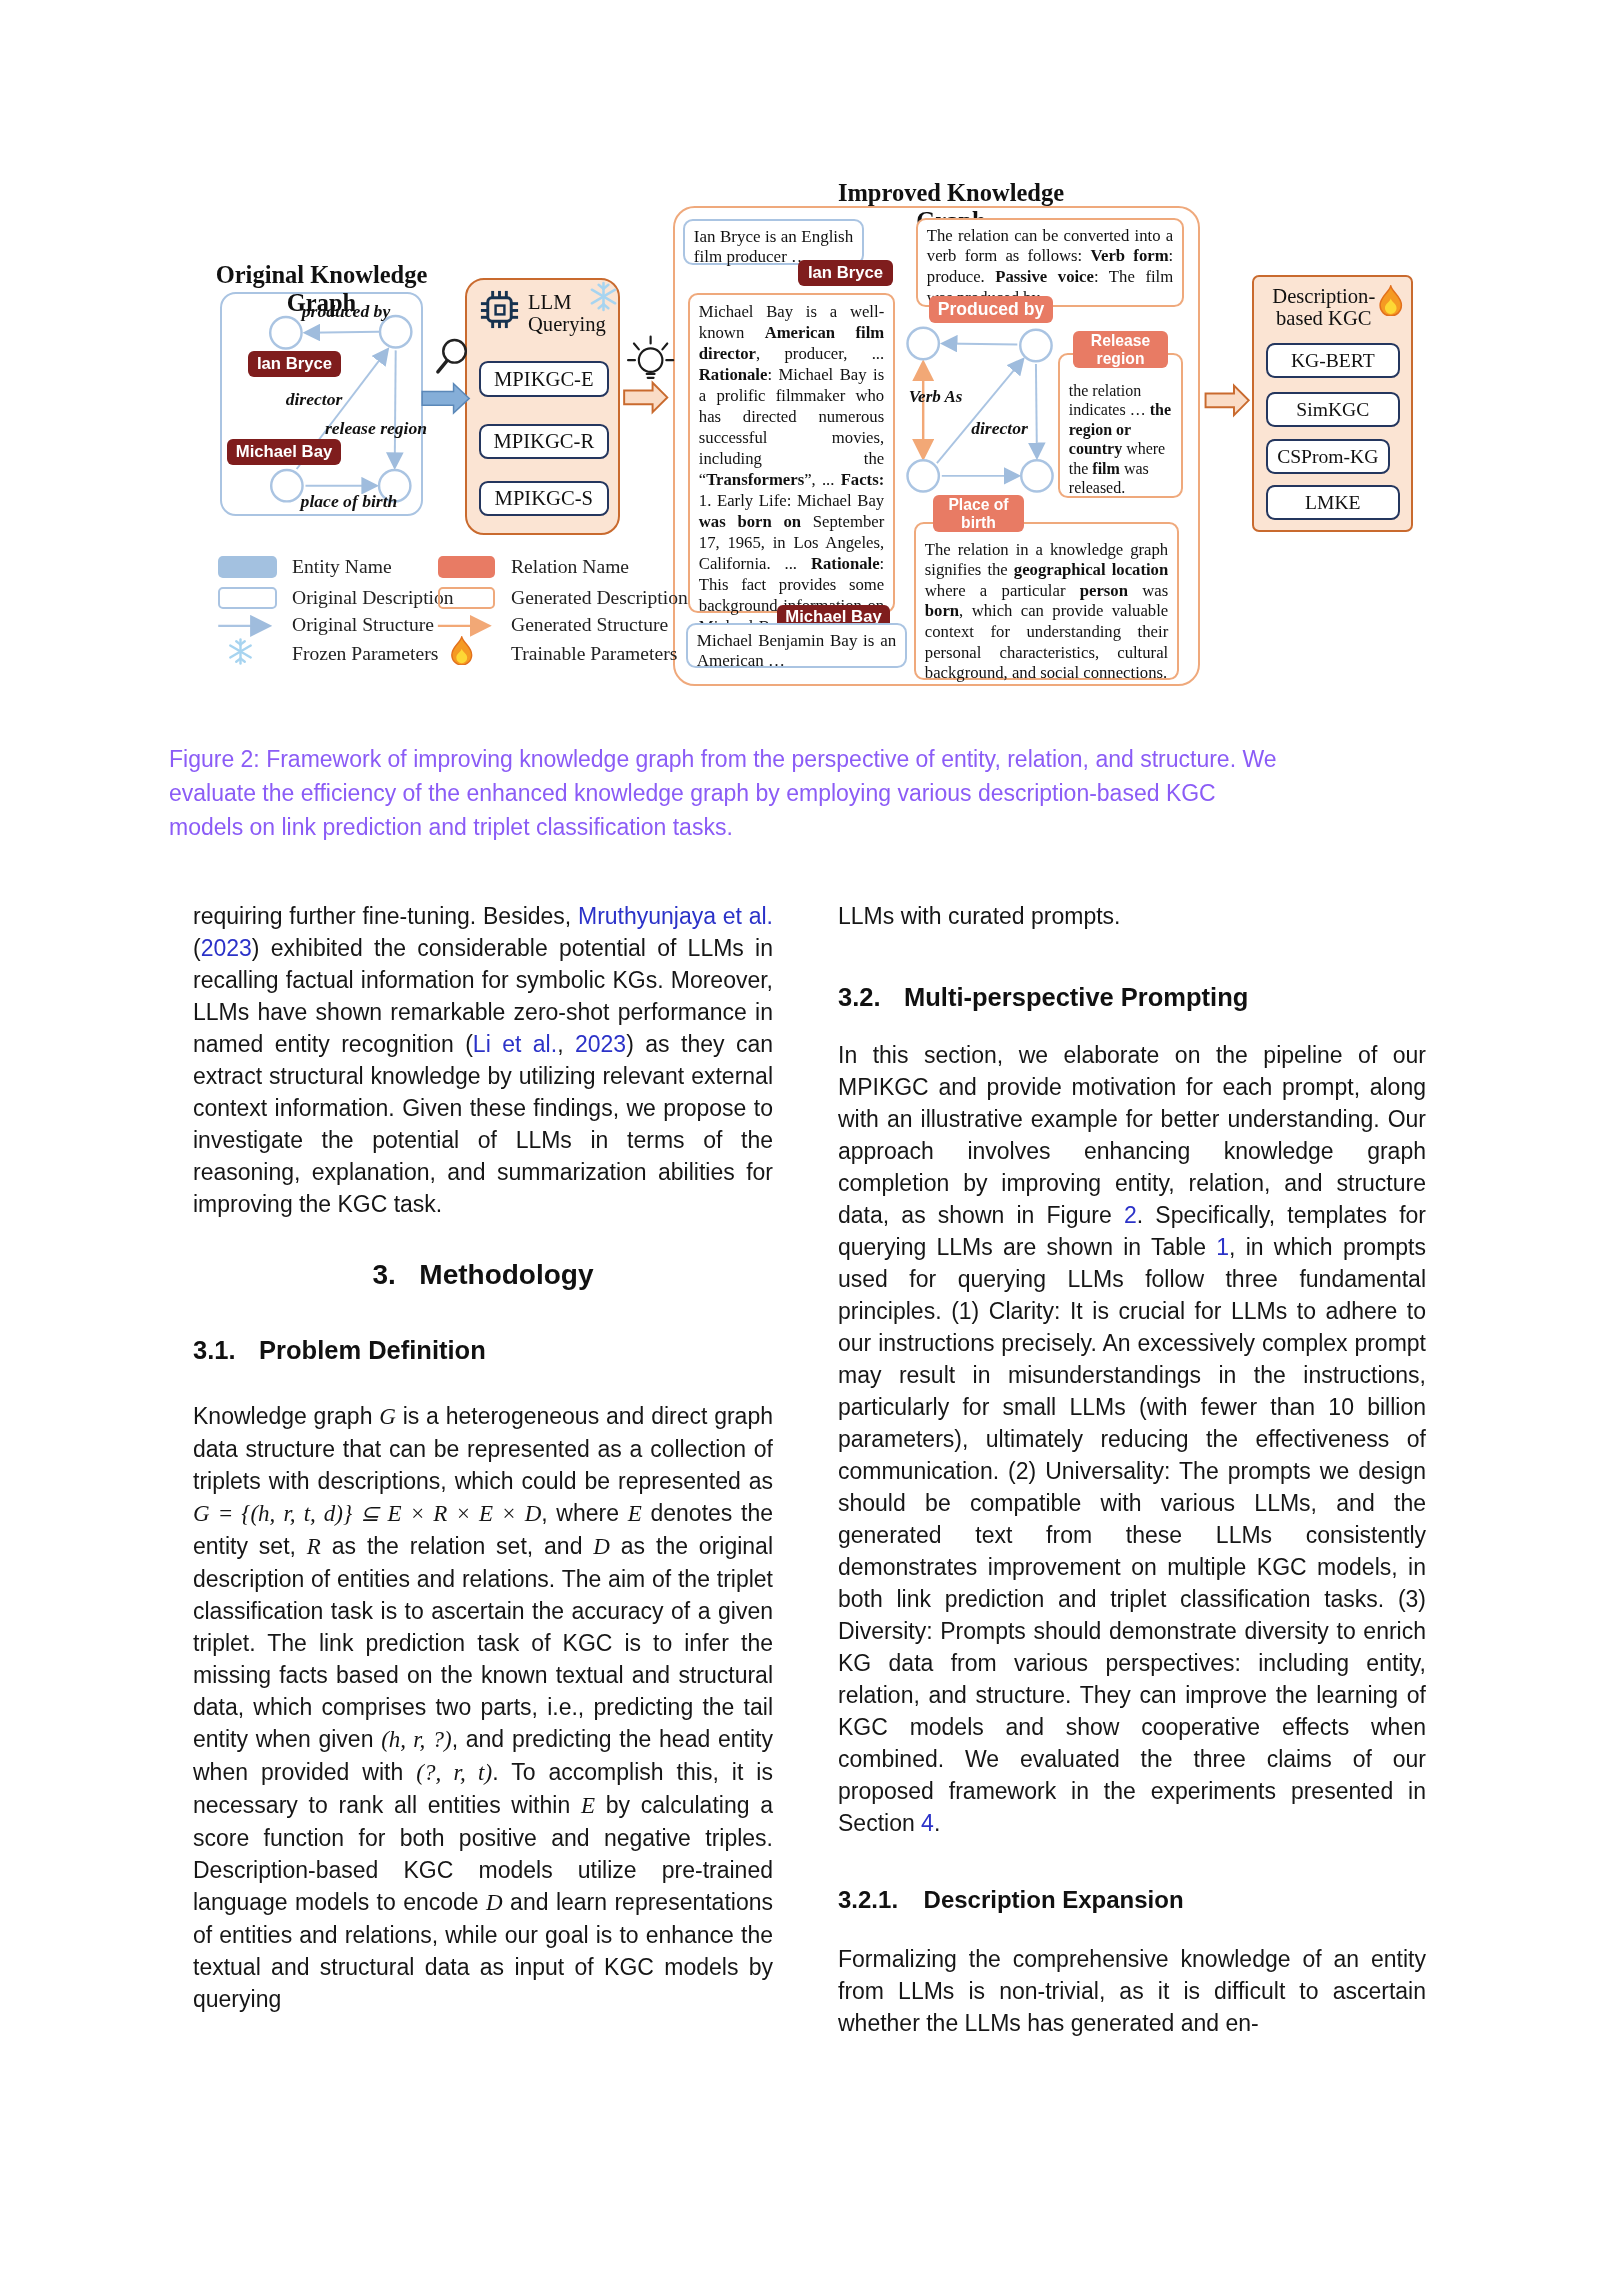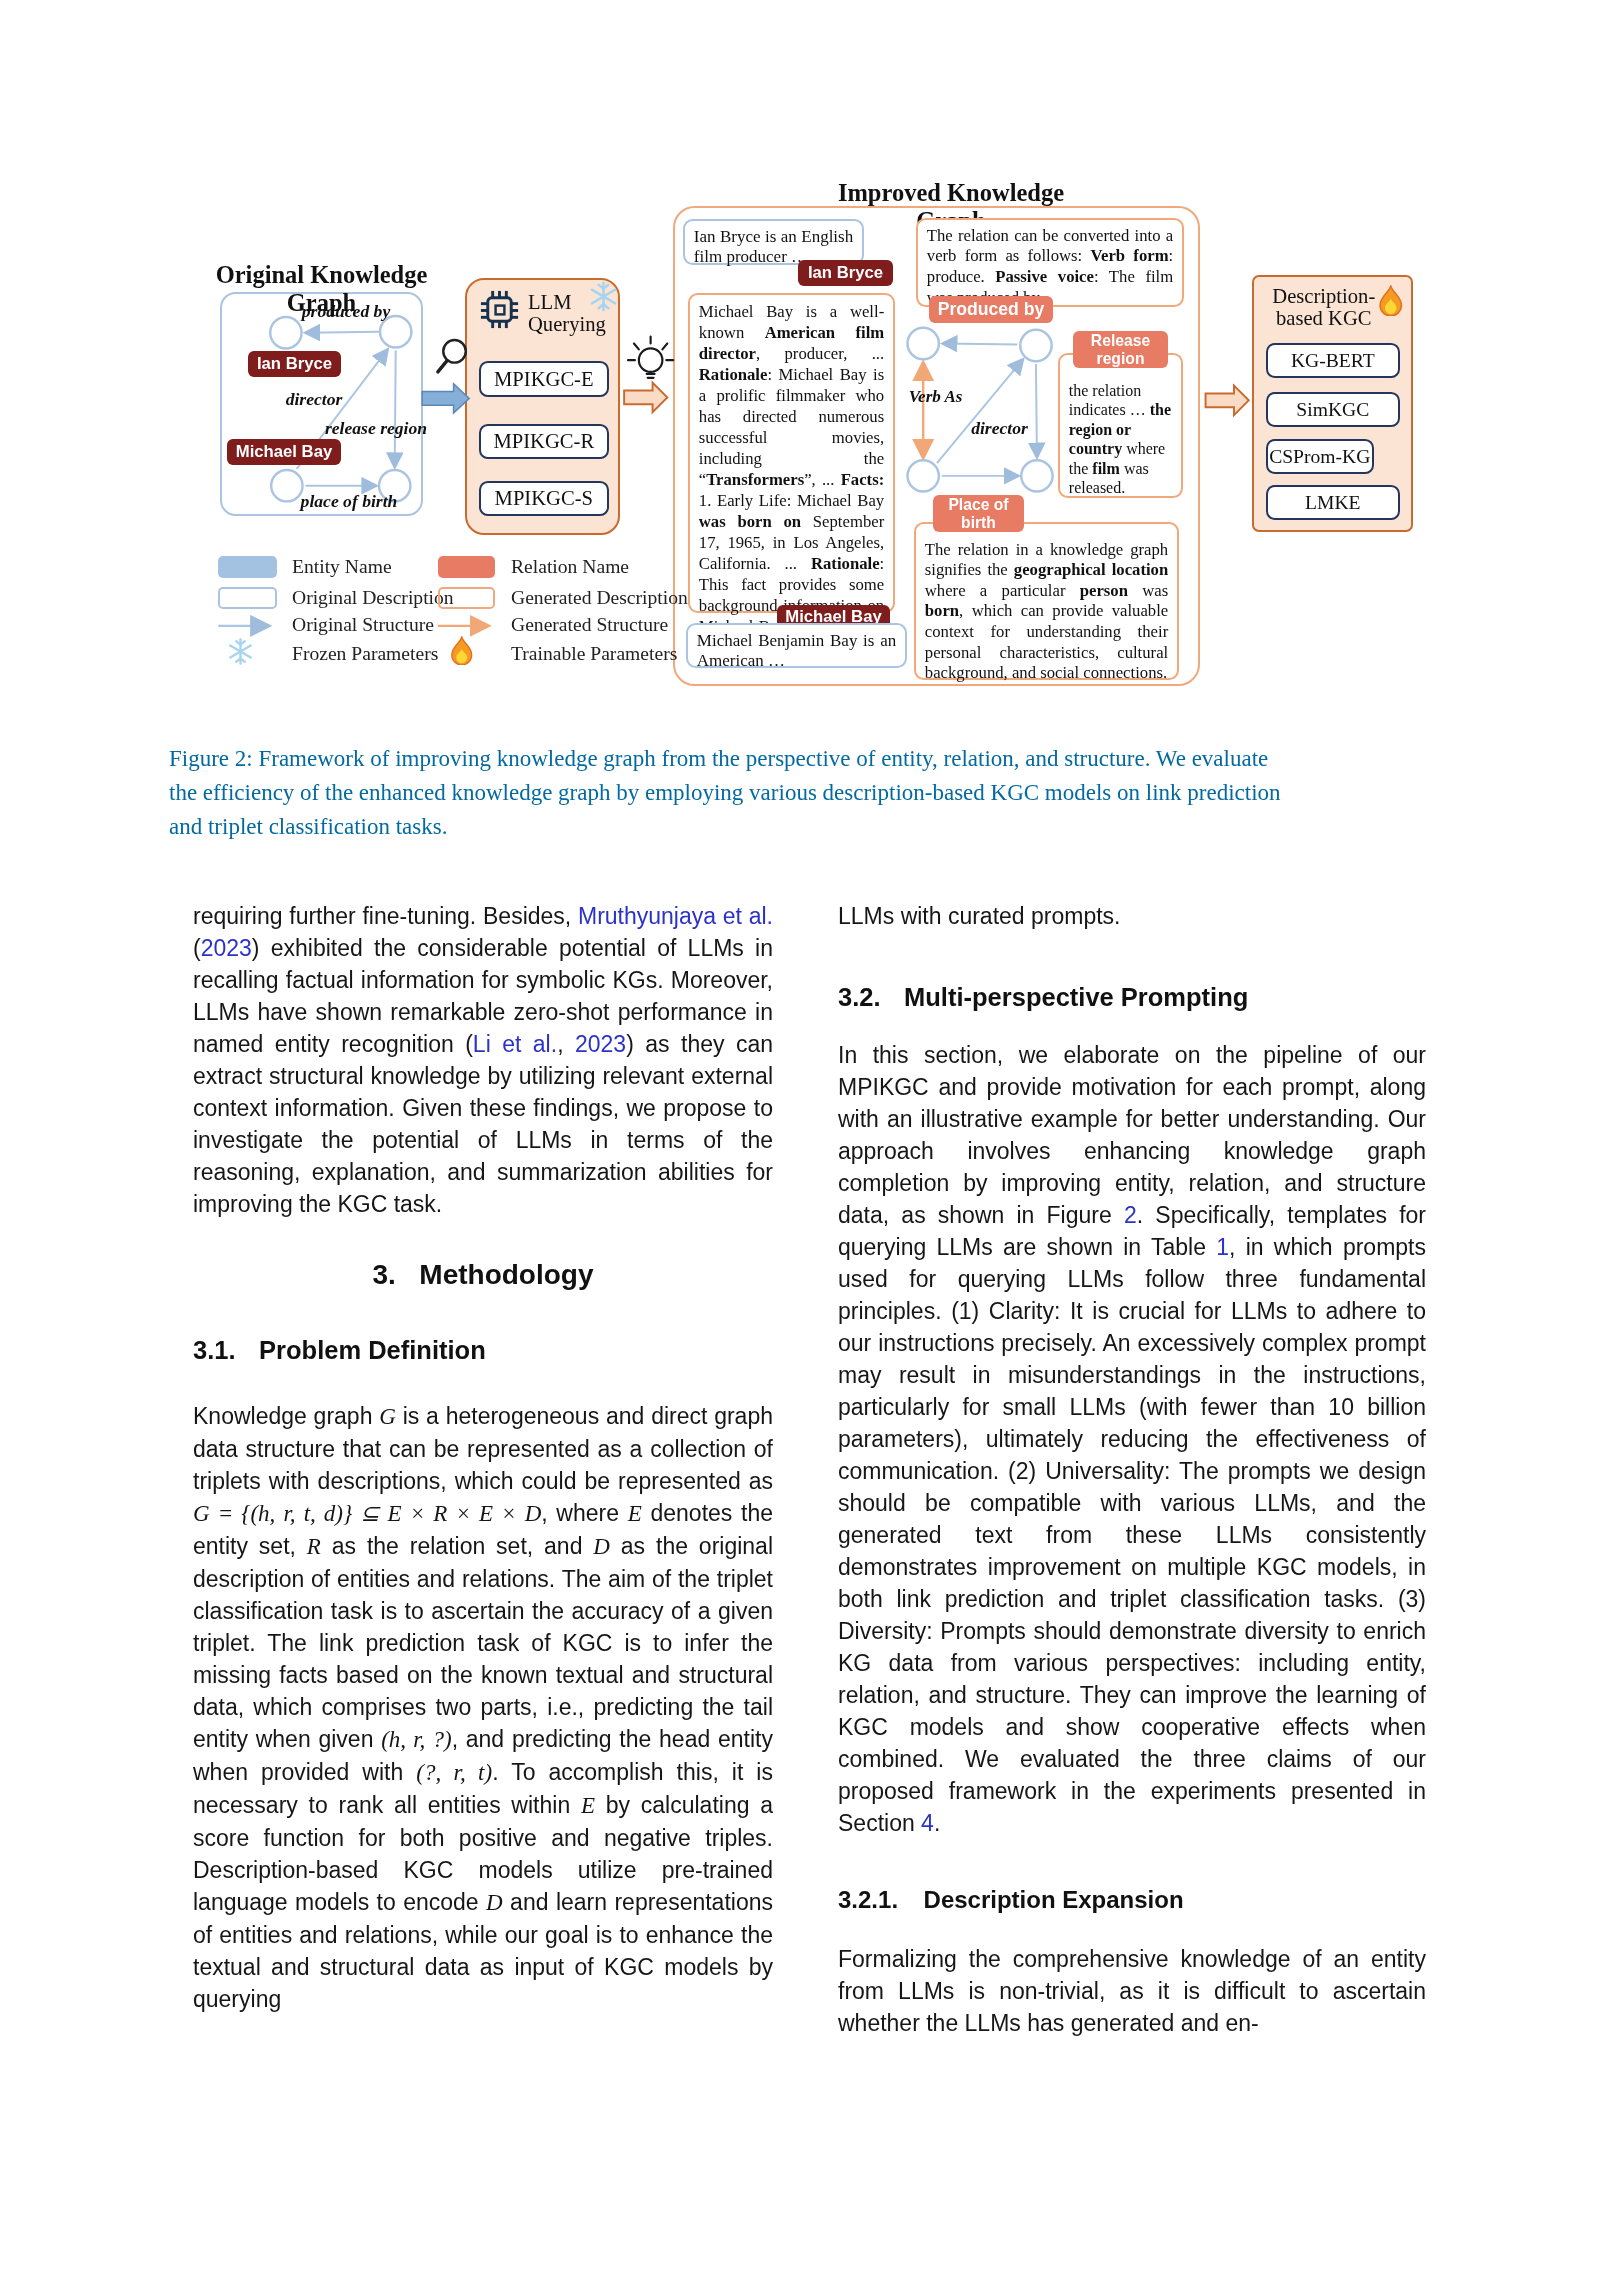--- a/index.html
+++ b/index.html
@@ -128,7 +128,7 @@
         </span>
         <div class="model-box" style="left:11.8px;top:66px;width:134px;height:35px;font-size:19.6px;">KG-BERT</div>
         <div class="model-box" style="left:11.8px;top:115px;width:134px;height:35px;font-size:19.6px;">SimKGC</div>
-        <div class="model-box" style="left:11.8px;top:162px;width:108px;height:35px;font-size:19.6px;">CSProm-KG</div>
+        <div class="model-box" style="left:11.8px;top:162px;width:124px;height:35px;font-size:19.6px;">CSProm-KG</div>
         <div class="model-box" style="left:11.8px;top:208px;width:134px;height:35px;font-size:19.6px;">LMKE</div>
       </div>
     </div>

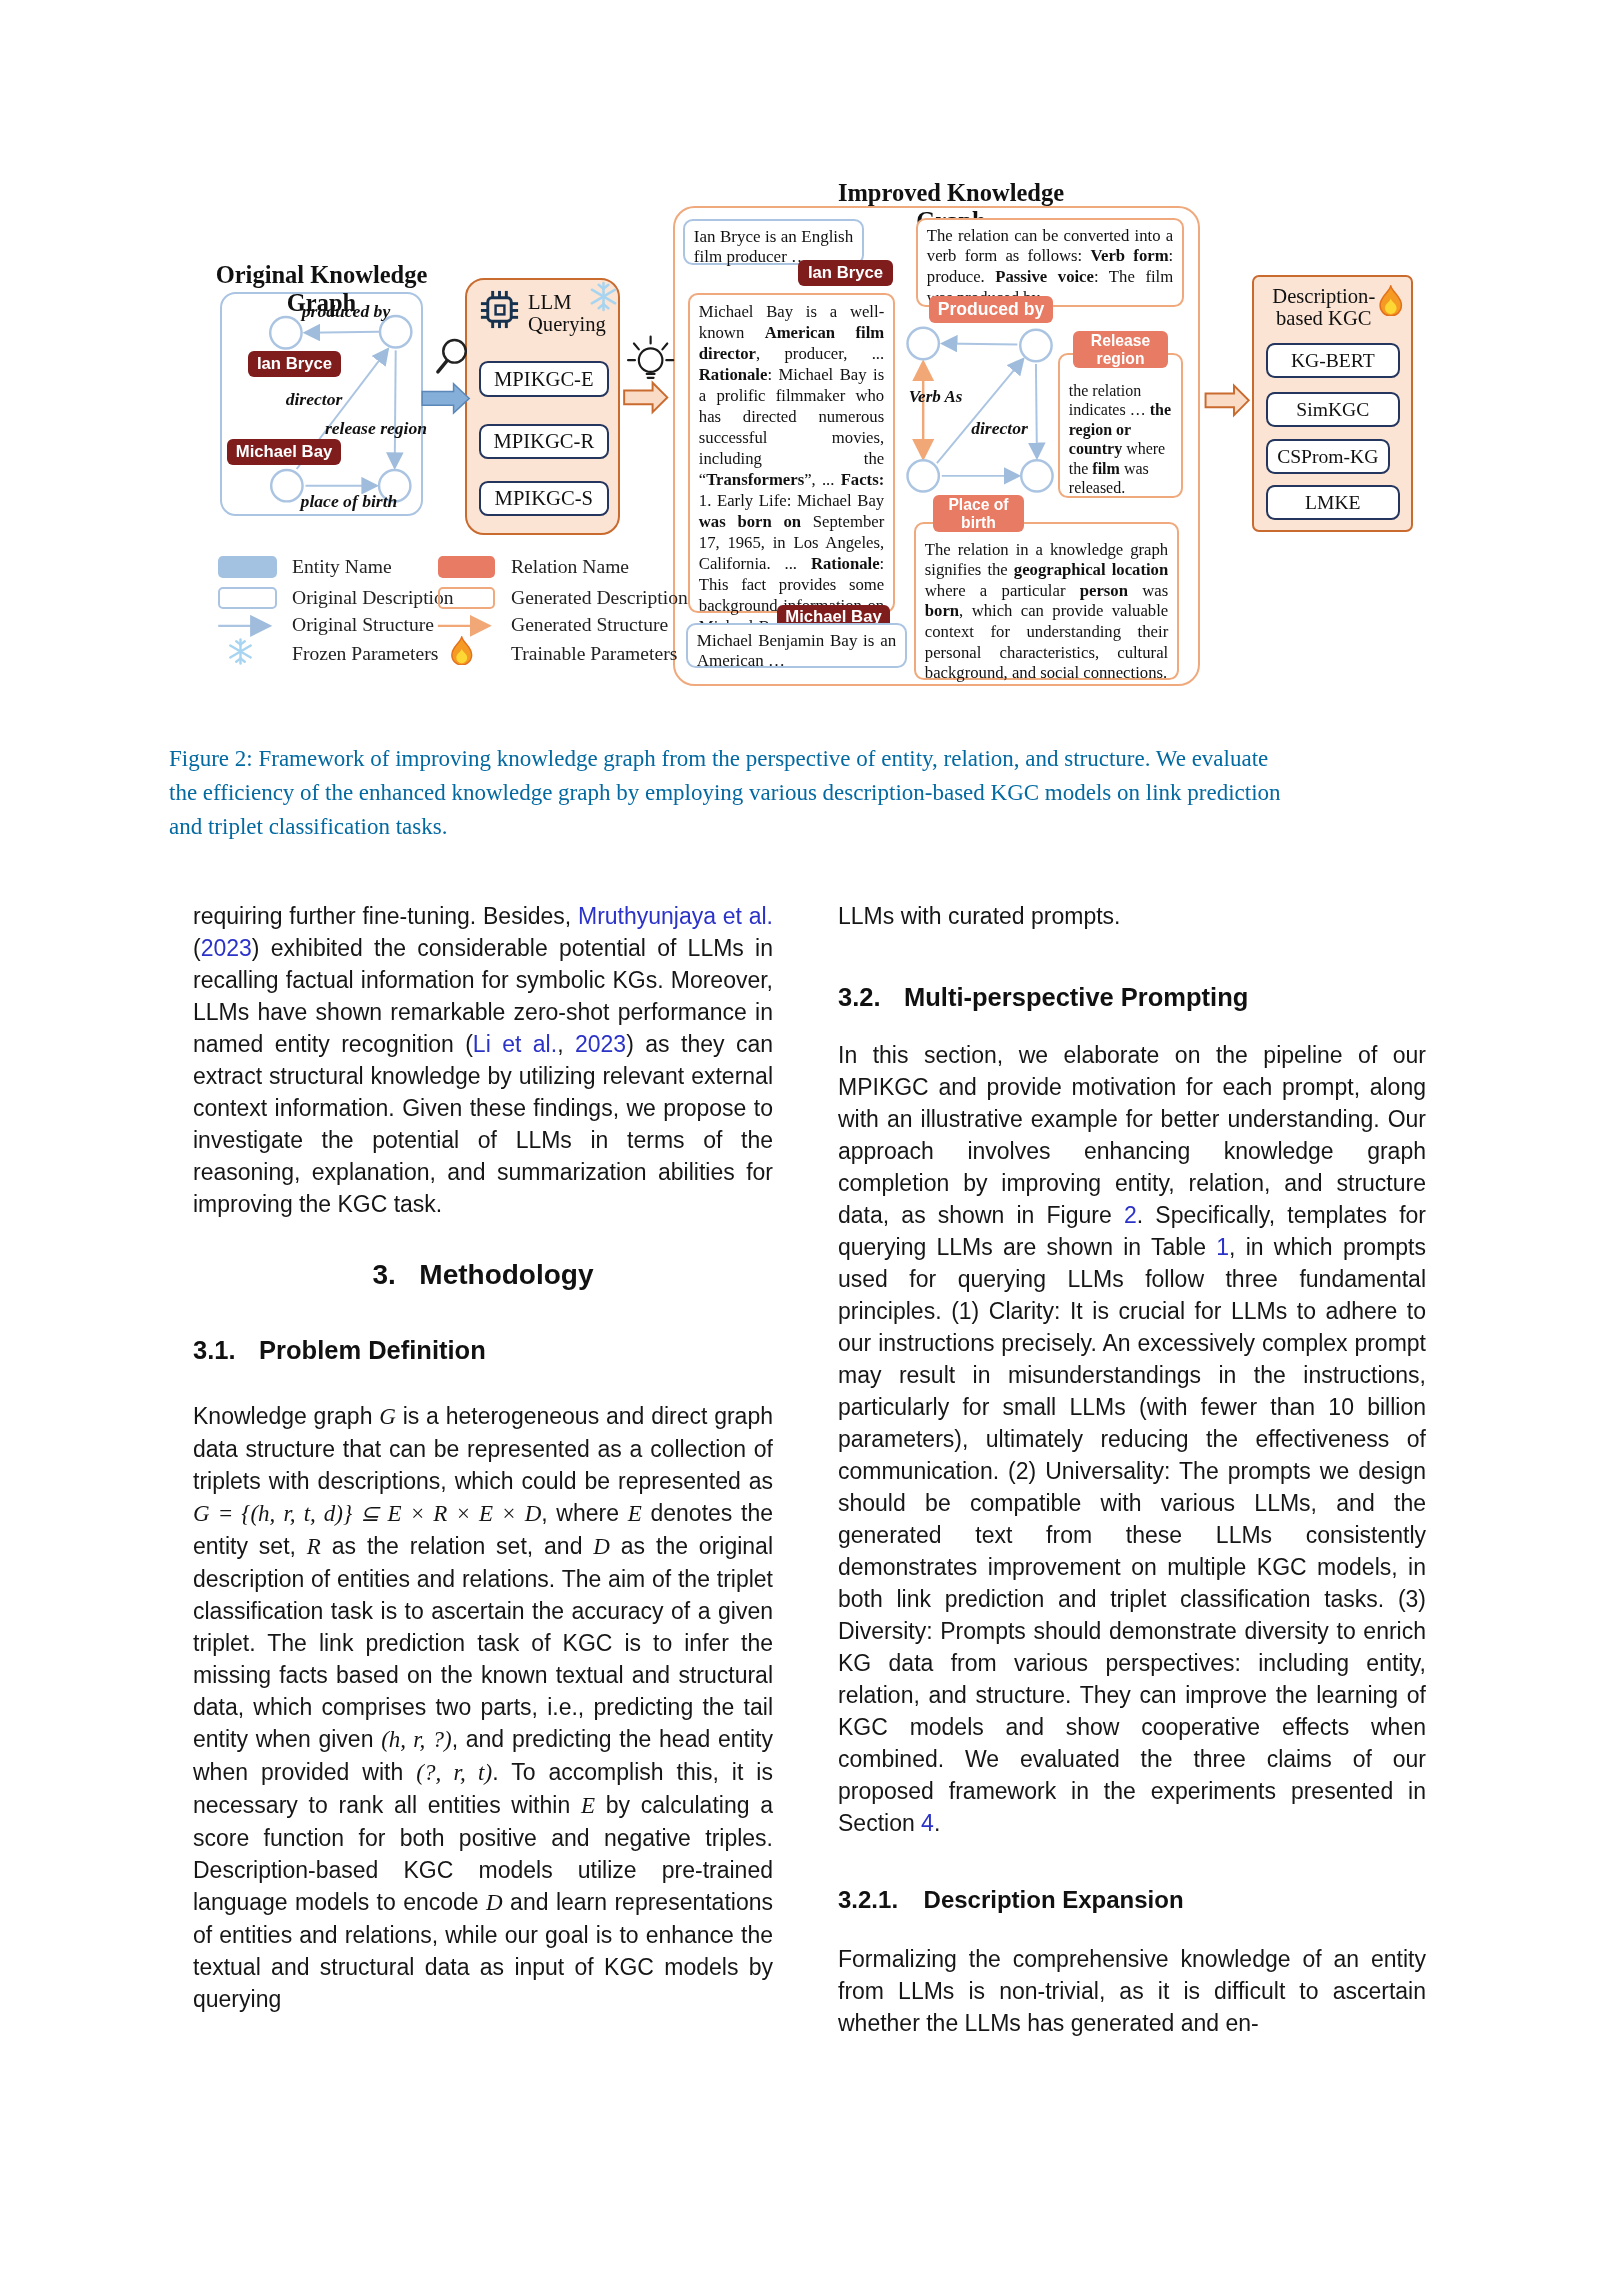--- a/index.html
+++ b/index.html
@@ -41,7 +41,7 @@
   .leg-label{position:absolute;font-family:"Liberation Serif",serif;font-size:19.6px;color:#222;}
 
   
-  .caption{position:absolute;left:169px;top:742px;width:1119px;font-size:23px;line-height:34px;color:#0369a1;font-family:Liberation Serif, serif;}
+  .caption{position:absolute;left:169px;top:742px;width:1119px;font-size:23px;line-height:34px;color:#8b5cf6;}
 
   
   .colL{position:absolute;left:193px;top:900px;width:580px;}

